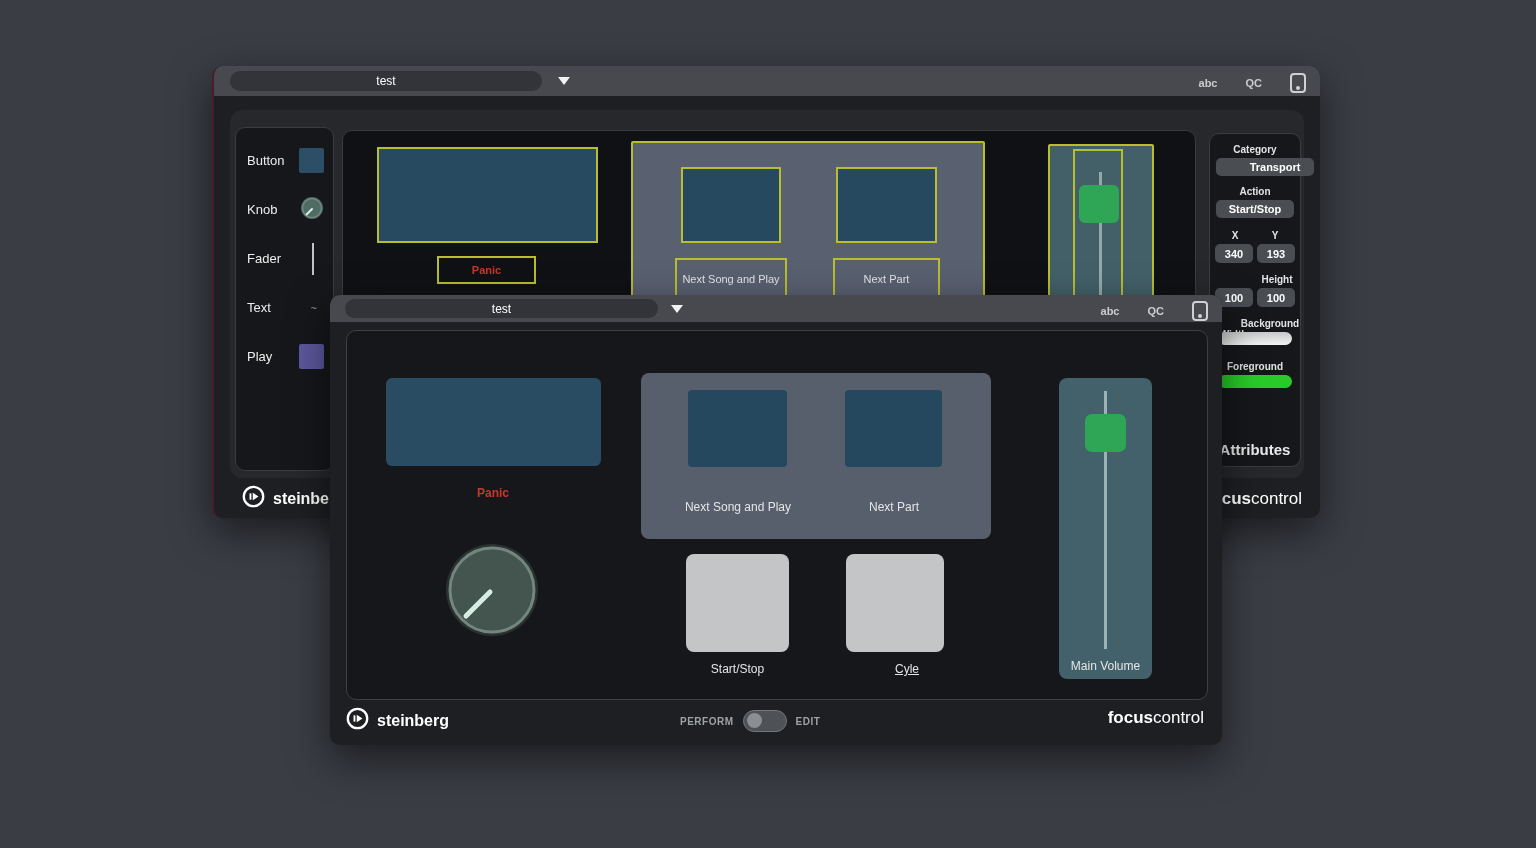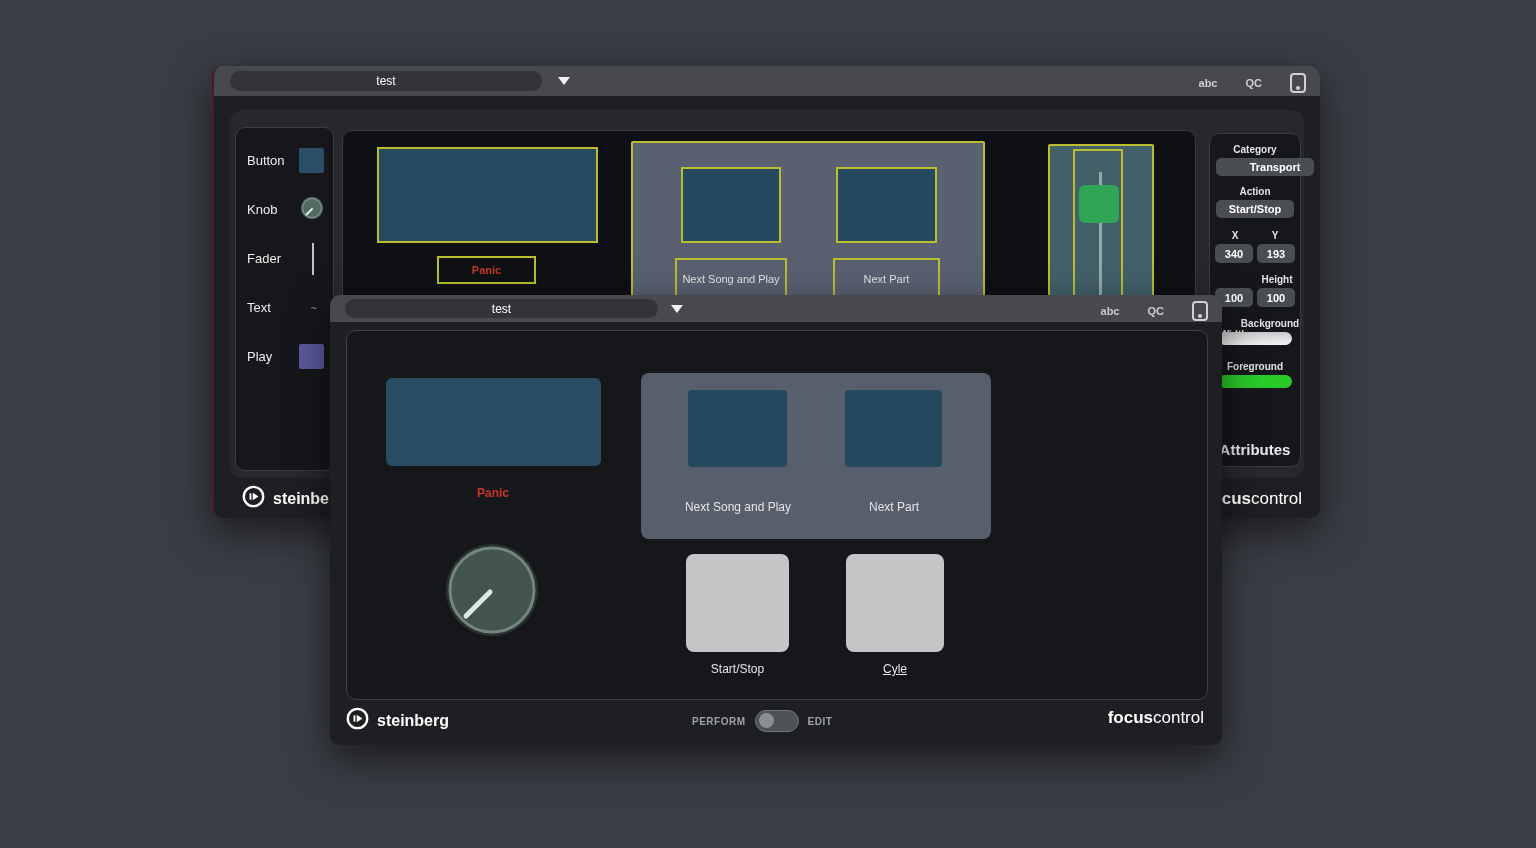--- a/index.html
+++ b/index.html
@@ -196,7 +196,7 @@
       <div class="ctl-label" style="left:319px;top:331px;width:143px;">Start/Stop</div>
 
       <div style="position:absolute;left:499px;top:223px;width:98px;height:98px;background:#c3c5c7;border-radius:8px;"></div>
-      <div class="ctl-label" style="left:479px;top:331px;width:138px;text-decoration:underline;">Cyle</div>
+      <div class="ctl-label" style="left:491px;top:331px;width:138px;text-decoration:underline;">Cyle</div>
 
     </div>
 

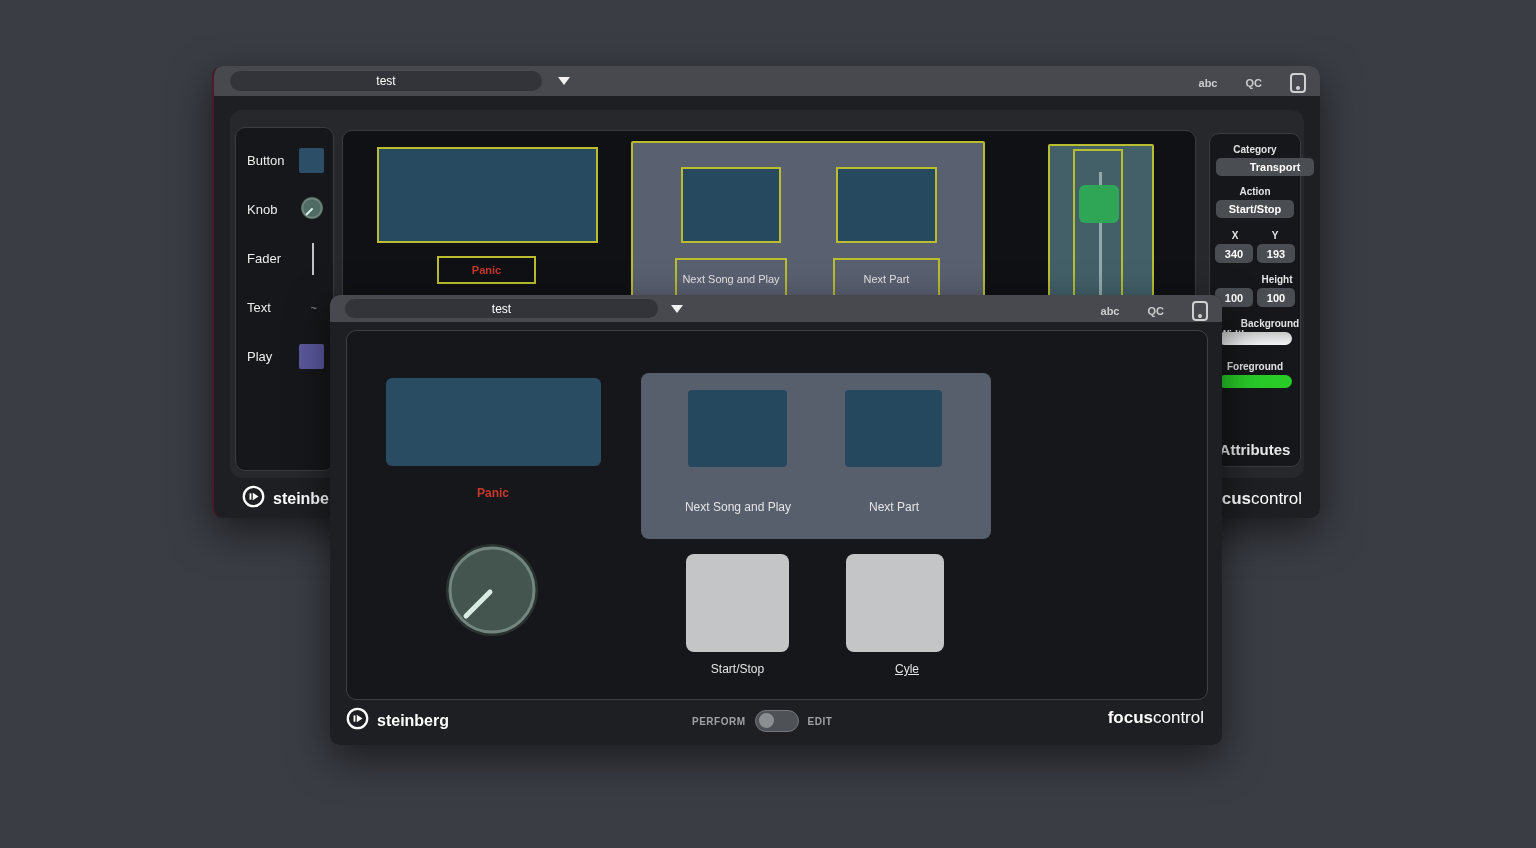--- a/index.html
+++ b/index.html
@@ -198,6 +198,11 @@
       <div style="position:absolute;left:499px;top:223px;width:98px;height:98px;background:#c3c5c7;border-radius:8px;"></div>
       <div class="ctl-label" style="left:491px;top:331px;width:138px;text-decoration:underline;">Cyle</div>
 
+      <div style="position:absolute;left:712px;top:47px;width:93px;height:301px;background:#42616b;border-radius:8px;">
+        <div style="position:absolute;left:45px;top:13px;width:3px;height:258px;background:#9cb3b5;"></div>
+        <div style="position:absolute;left:26px;top:36px;width:41px;height:38px;background:#2fa656;border-radius:7px;"></div>
+        <div class="ctl-label" style="left:0;bottom:6px;width:100%;">Main Volume</div>
+      </div>
     </div>
 
     <div class="brand" style="left:16px;top:412px;">

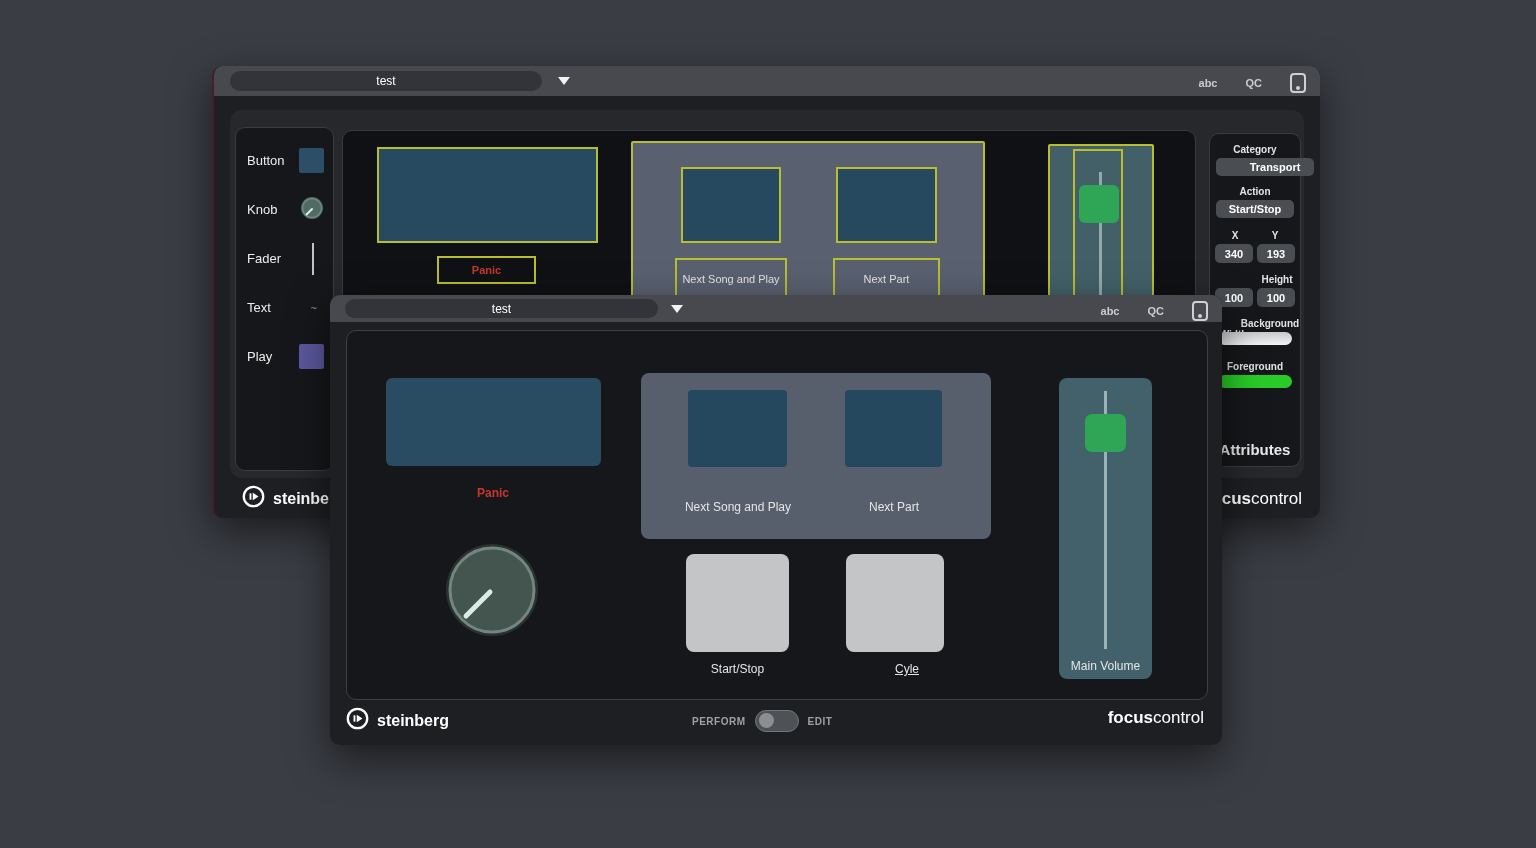--- a/index.html
+++ b/index.html
@@ -216,7 +216,7 @@
       <span>steinberg</span>
     </div>
 
-    <div class="toggle-group" style="left:362px;top:415px;">
+    <div class="toggle-group" style="left:350px;top:415px;">
       <span class="toggle-label">PERFORM</span>
       <span class="toggle-pill">
         <span class="toggle-knob"></span>

